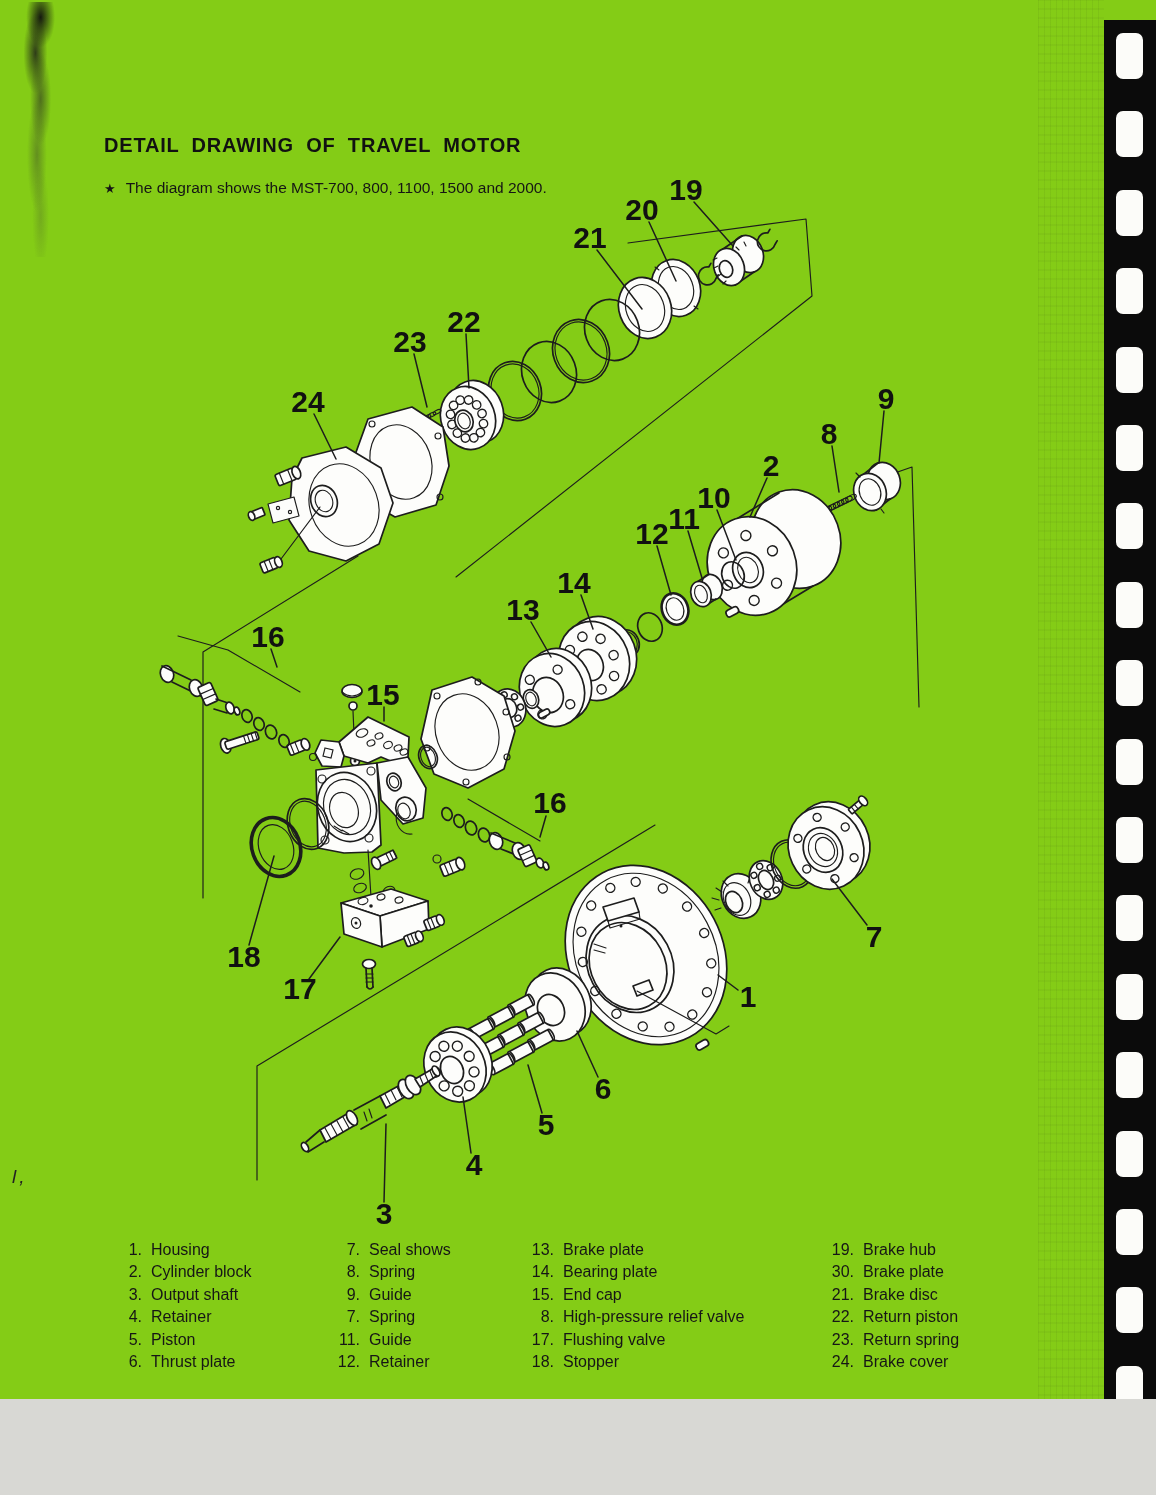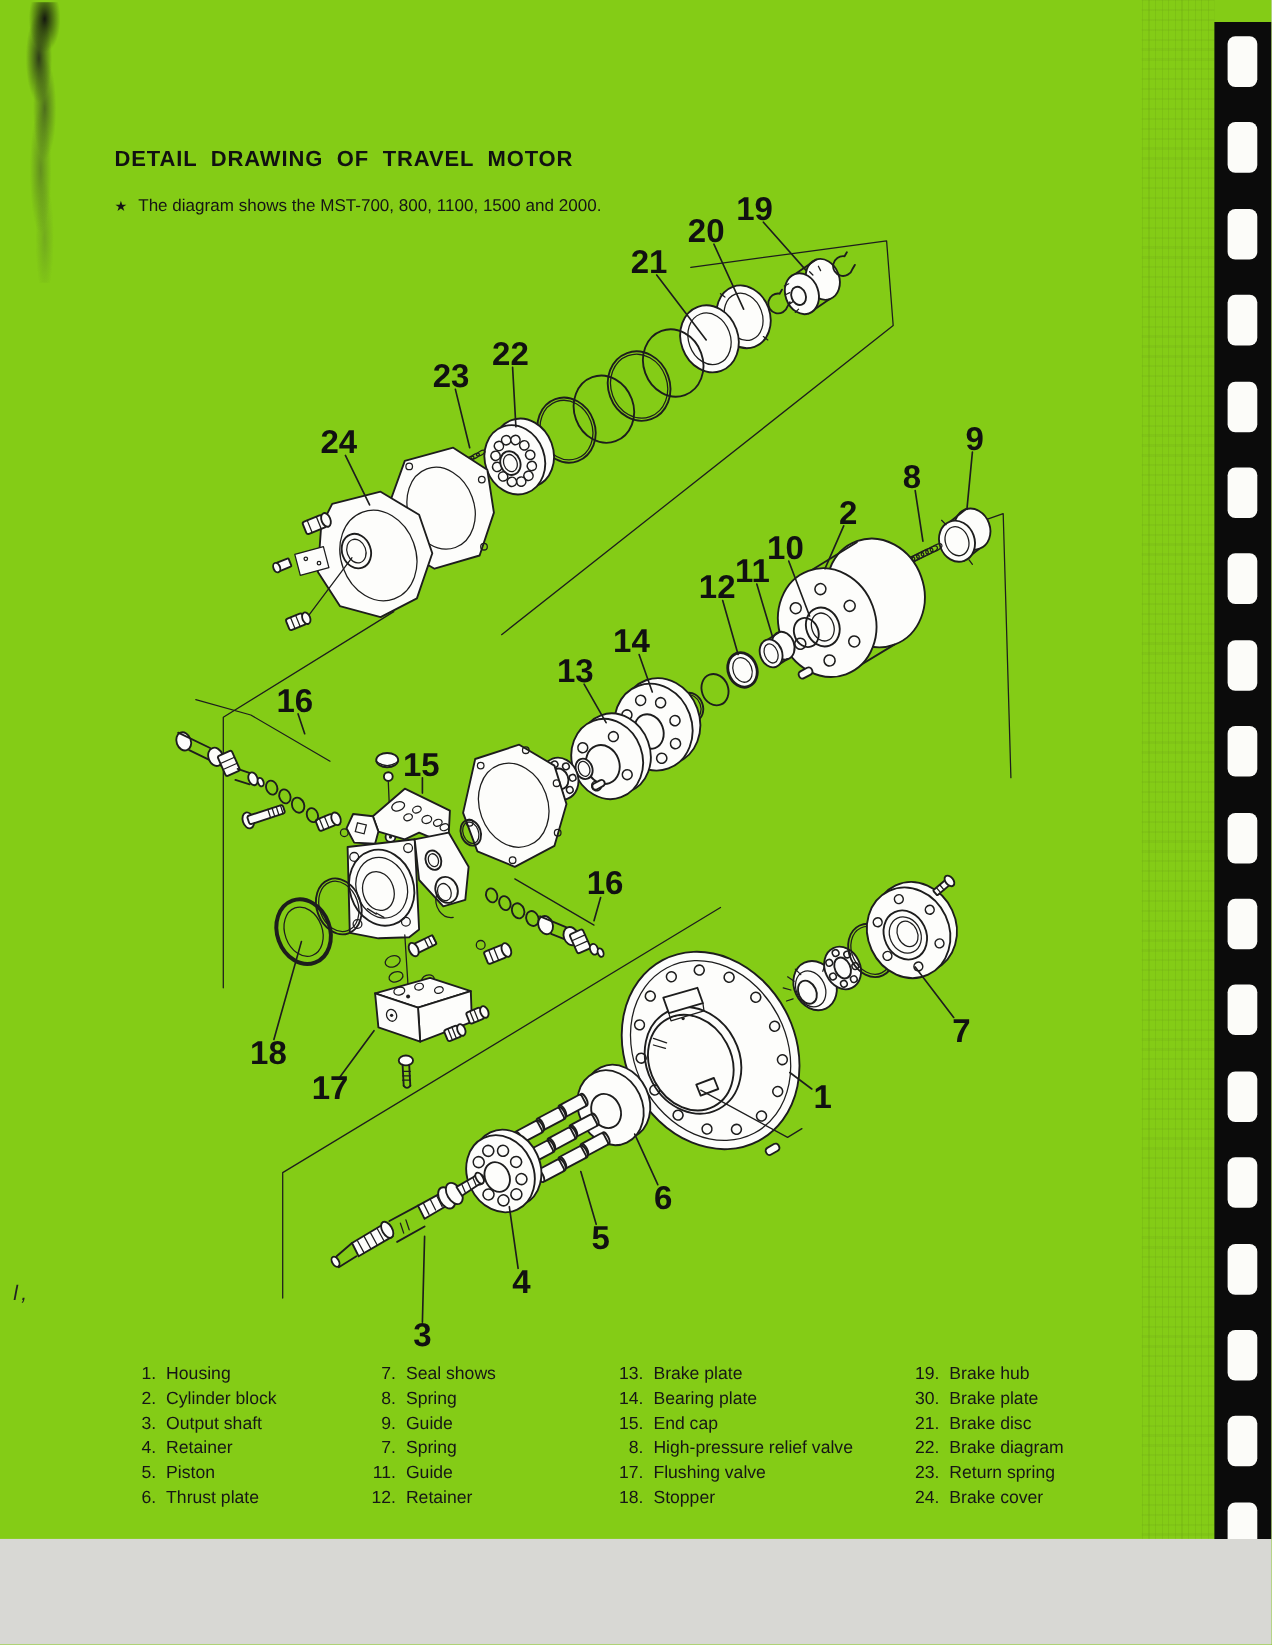--- a/index.html
+++ b/index.html
@@ -14,7 +14,7 @@
   .plist-col{position:absolute;top:0;}
   .plist-col:nth-child(1){left:0;}
   .plist-col:nth-child(2){left:218px;}
-  .plist-col:nth-child(3){left:443px;}
+  .plist-col:nth-child(3){left:412px;}
   .plist-col:nth-child(4){left:712px;}
   .plist-row{display:flex;line-height:22.4px;}
   .pnum{width:30px;text-align:right;margin-right:9px;}

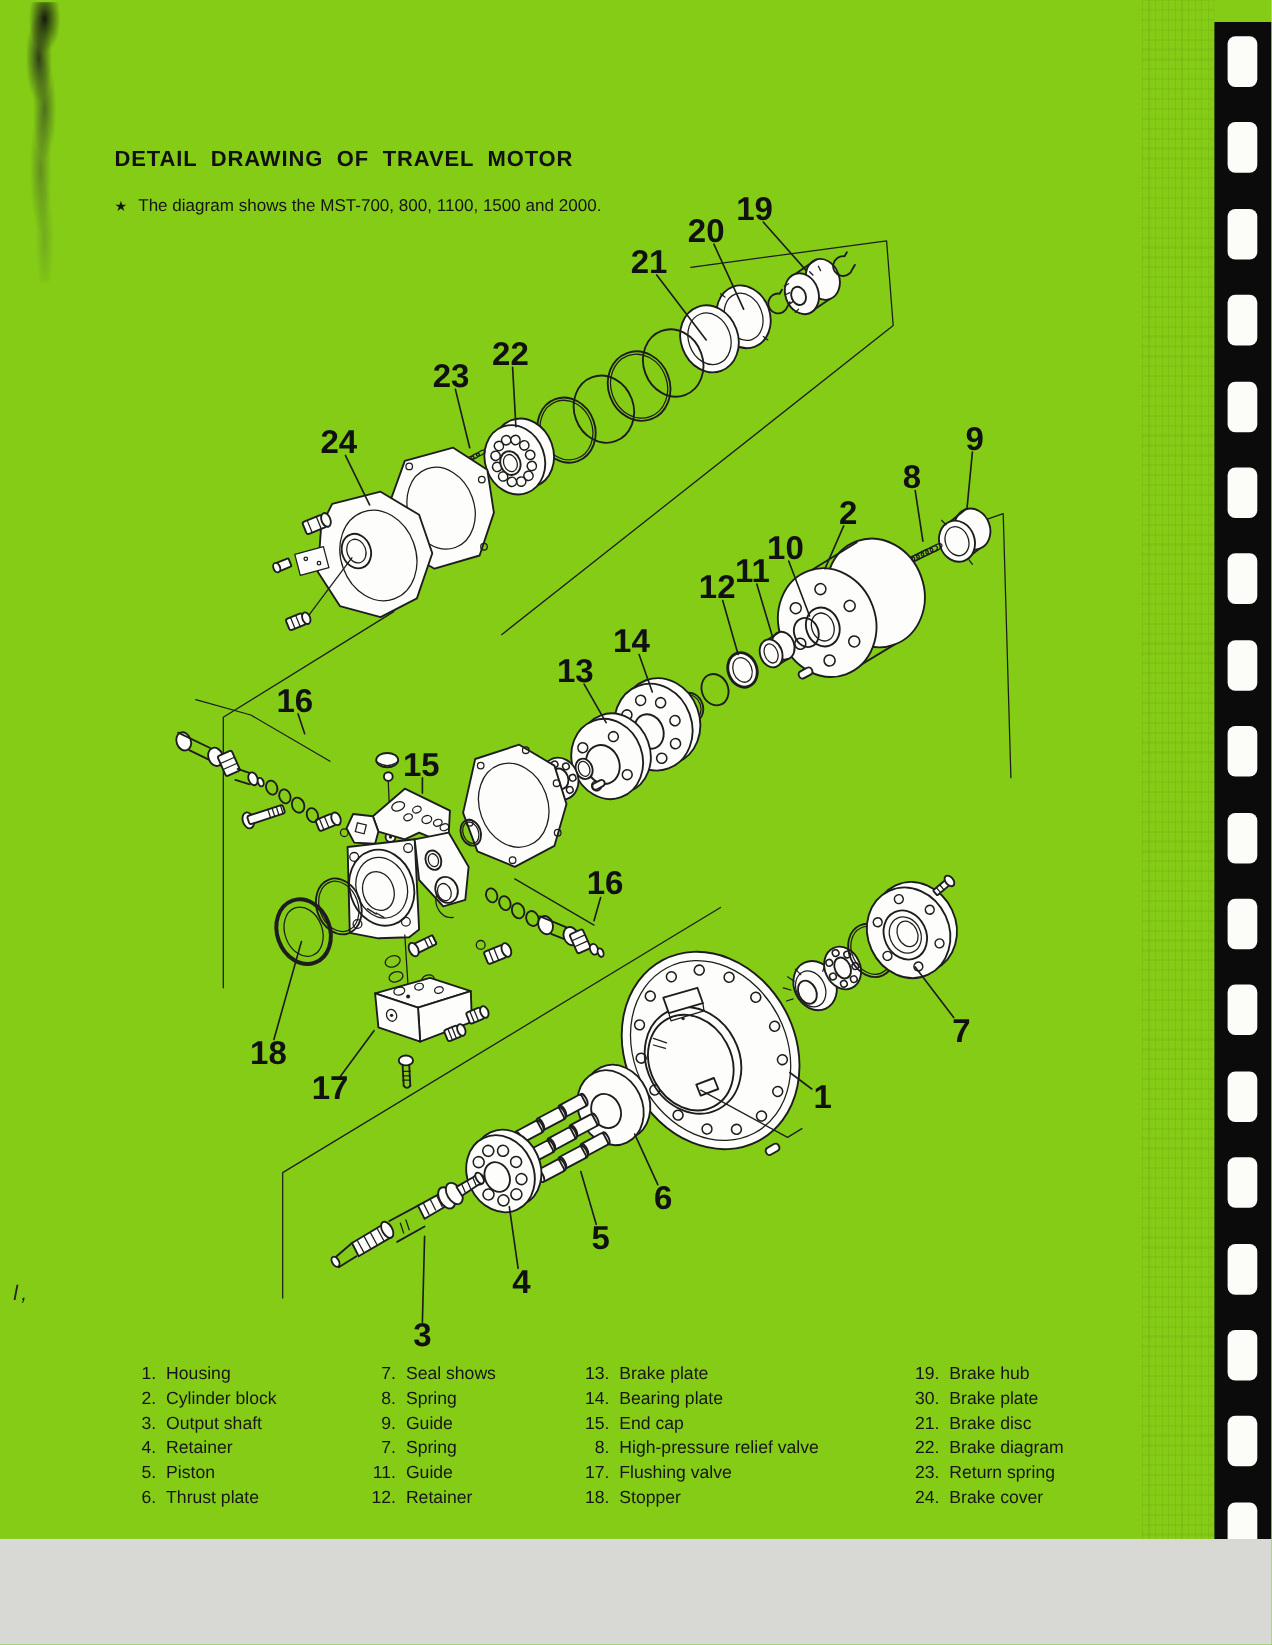--- a/index.html
+++ b/index.html
@@ -713,7 +713,7 @@
           </div>
           <div class="plist-row">
             <span class="pnum">22.</span>
-            <span class="pname">Brake diagram</span>
+            <span class="pname">Return piston</span>
           </div>
           <div class="plist-row">
             <span class="pnum">23.</span>

